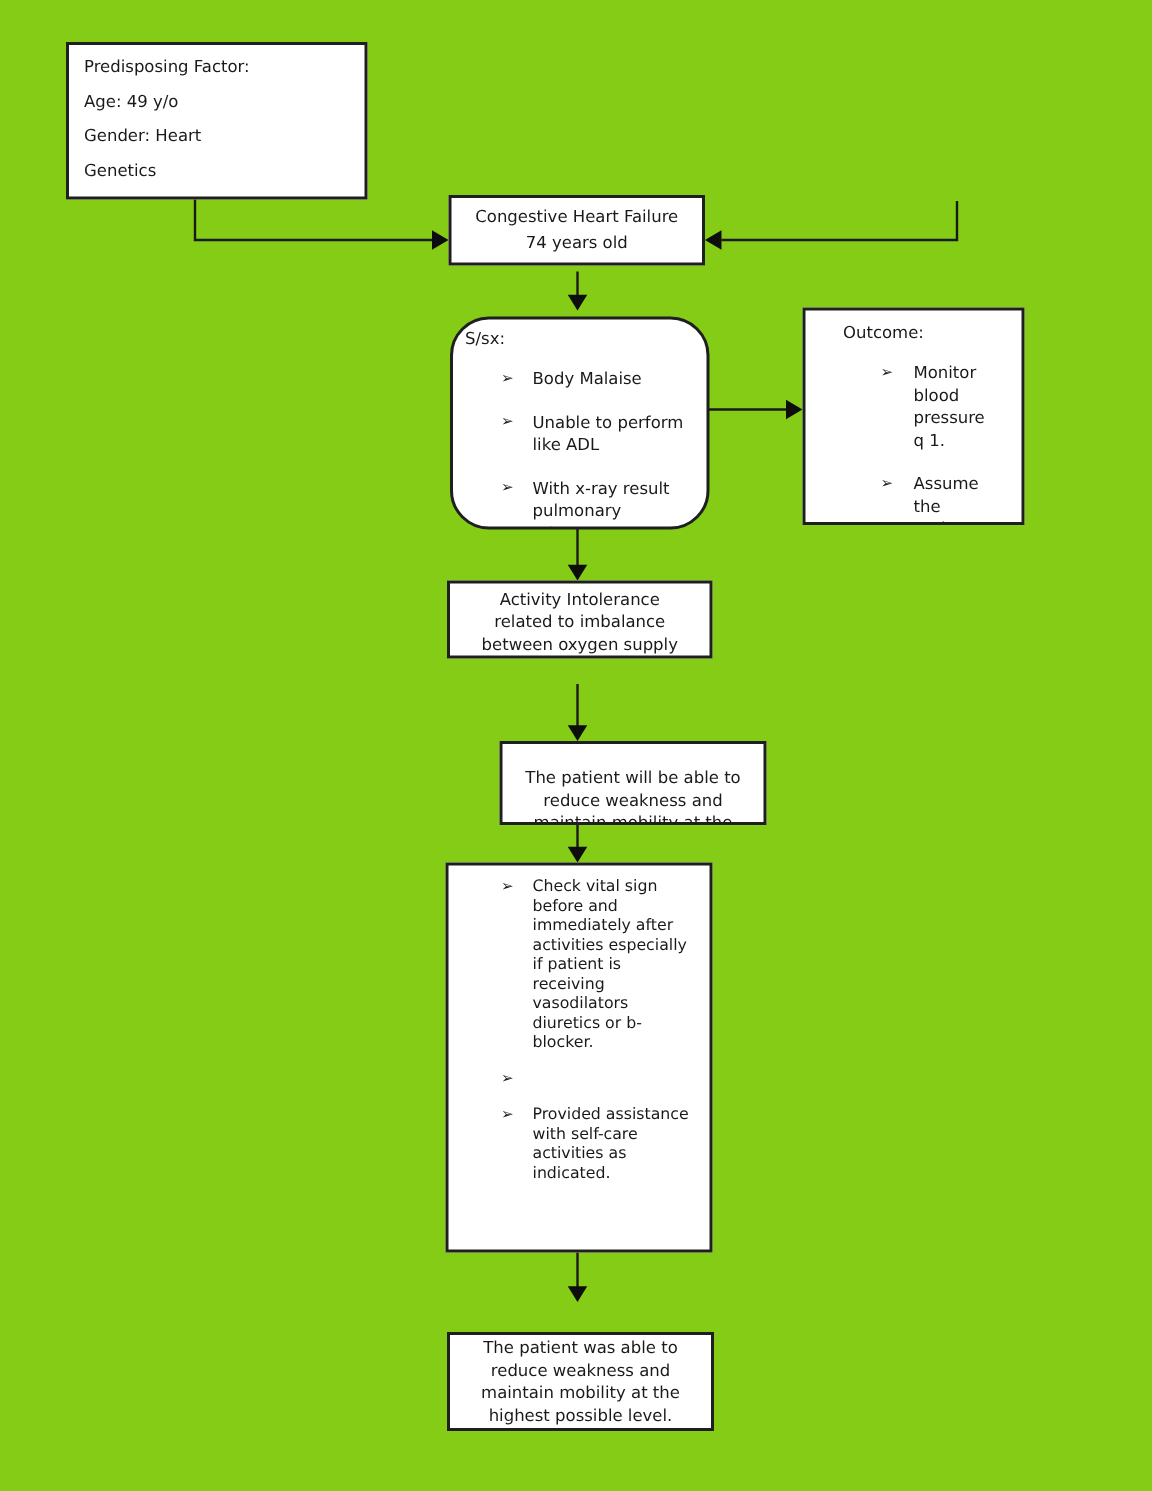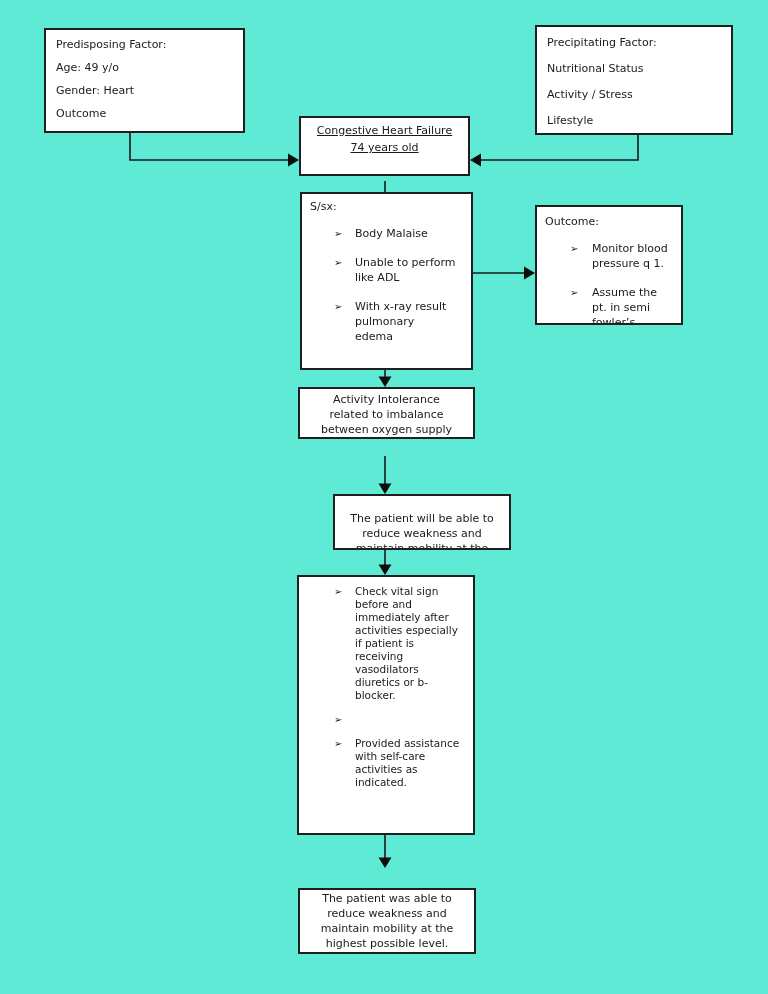--- a/index.html
+++ b/index.html
@@ -11,7 +11,7 @@
     position: relative;
     width: 768px;
     height: 994px;
-    background: #5eead4;
+    background: #84cc16;
     font-family: "DejaVu Sans", "Liberation Sans", sans-serif;
     color: #1a1a1a;
   }

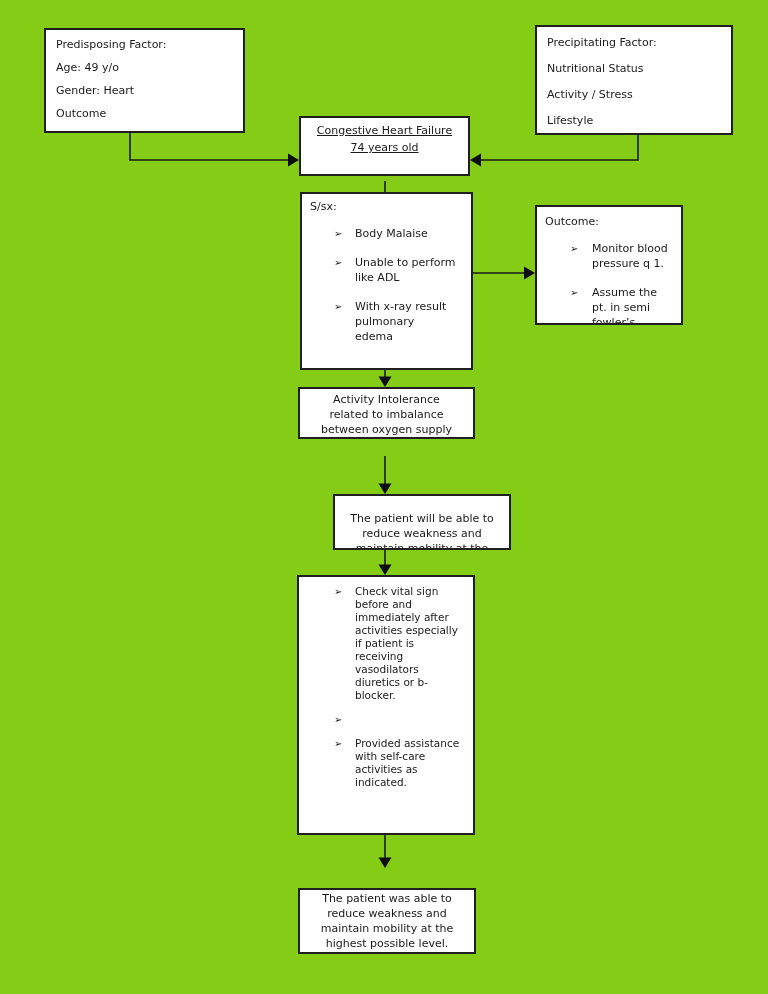--- a/index.html
+++ b/index.html
@@ -102,12 +102,6 @@
     <p>Outcome</p>
   </div>
 
-  <div class="box b-precipitating factor">
-    <p>Precipitating Factor:</p>
-    <p>Nutritional Status</p>
-    <p>Activity / Stress</p>
-    <p>Lifestyle</p>
-  </div>
 
   <div class="box b-chf">
     <div>Congestive Heart Failure</div>

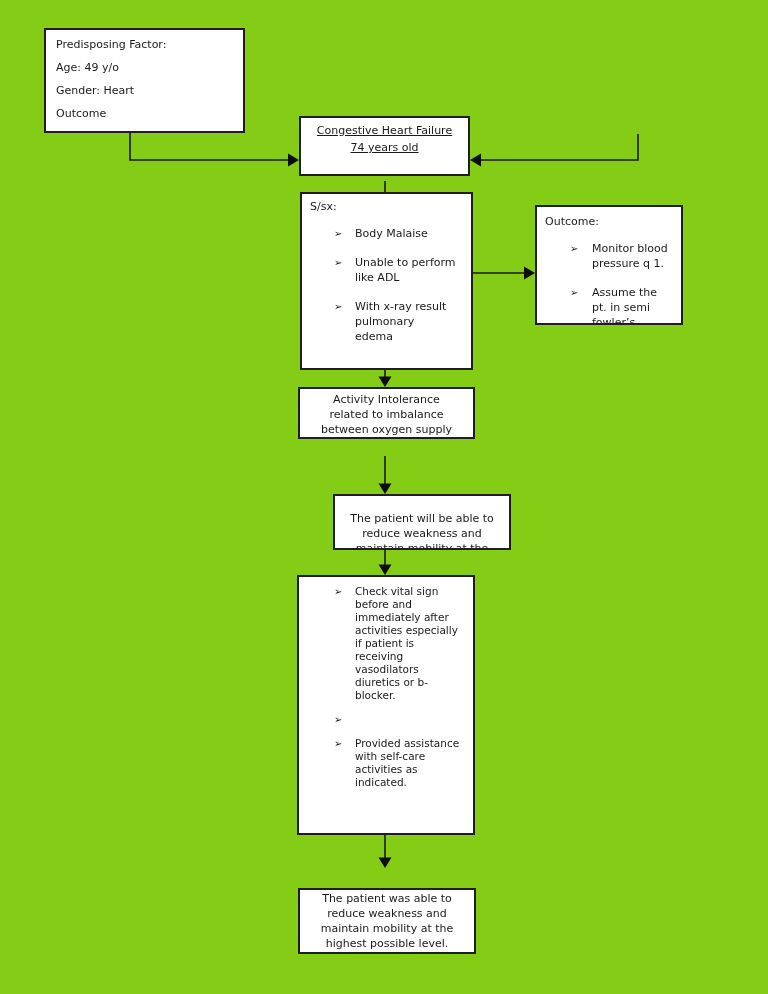--- a/index.html
+++ b/index.html
@@ -99,7 +99,7 @@
     <p>Predisposing Factor:</p>
     <p>Age: 49 y/o</p>
     <p>Gender: Heart</p>
-    <p>Outcome</p>
+    <p>Genetics</p>
   </div>
 
 

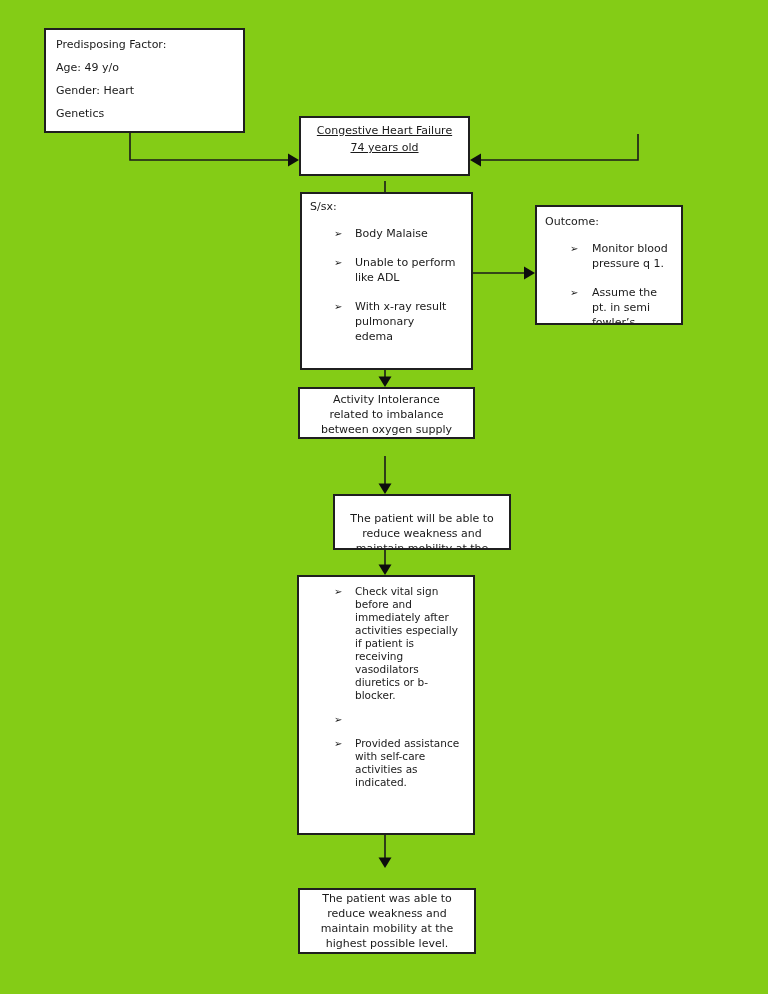--- a/index.html
+++ b/index.html
@@ -41,7 +41,7 @@
   }
   .b-predisposing { left: 44px;  top: 28px;  width: 201px; height: 105px; padding: 8px 10px; }
   .b-precipitating{ left: 535px; top: 25px;  width: 198px; height: 110px; padding: 9px 10px; }
-  .b-chf          { left: 299px; top: 116px; width: 171px; height: 60px;  text-align: center; padding-top: 5px; text-decoration: underline; }
+  .b-chf          { left: 299px; top: 130px; width: 171px; height: 47px;  text-align: center; padding-top: 5px; }
   .b-signs        { left: 300px; top: 192px; width: 173px; height: 178px; padding: 5px 8px; }
   .b-outcome      { left: 535px; top: 205px; width: 148px; height: 120px; padding: 7px 8px; }
   .b-activity     { left: 298px; top: 387px; width: 177px; height: 52px;  text-align: center; padding-top: 3px; }

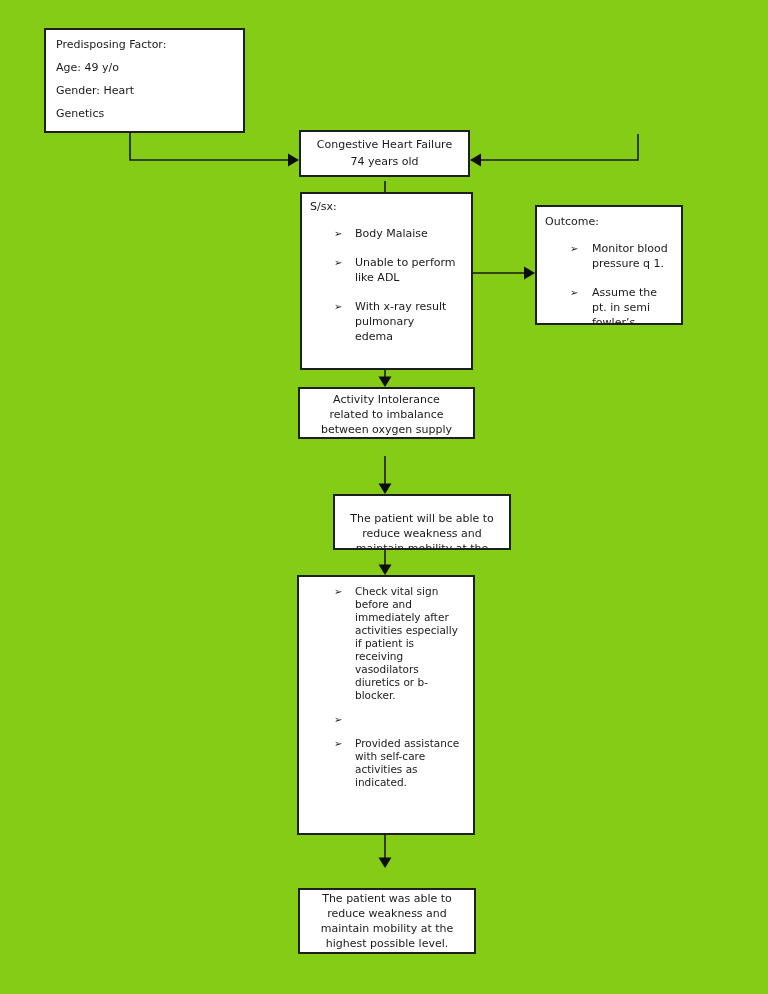--- a/index.html
+++ b/index.html
@@ -42,7 +42,7 @@
   .b-predisposing { left: 44px;  top: 28px;  width: 201px; height: 105px; padding: 8px 10px; }
   .b-precipitating{ left: 535px; top: 25px;  width: 198px; height: 110px; padding: 9px 10px; }
   .b-chf          { left: 299px; top: 130px; width: 171px; height: 47px;  text-align: center; padding-top: 5px; }
-  .b-signs        { left: 300px; top: 192px; width: 173px; height: 178px; padding: 5px 8px; }
+  .b-signs        { left: 300px; top: 211px; width: 173px; height: 142px; padding: 5px 8px; border-radius: 26px; }
   .b-outcome      { left: 535px; top: 205px; width: 148px; height: 120px; padding: 7px 8px; }
   .b-activity     { left: 298px; top: 387px; width: 177px; height: 52px;  text-align: center; padding-top: 3px; }
   .b-goal         { left: 297px; top: 494px; width: 178px; height: 56px;  text-align: center; padding-top: 15px; margin-left: 36px; }

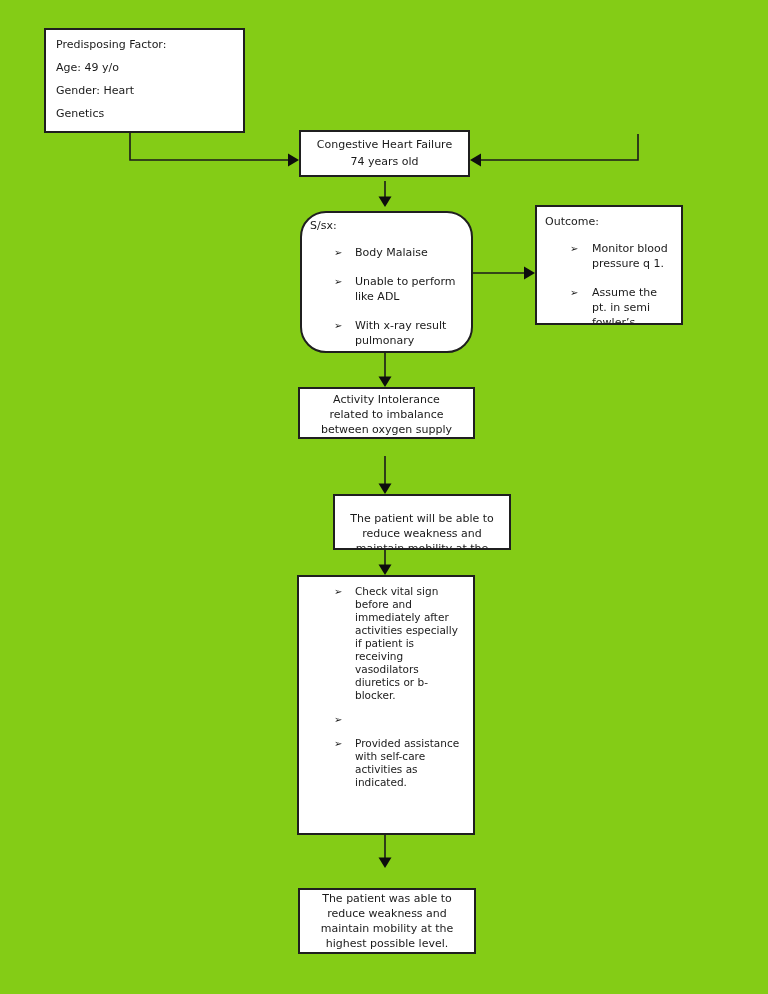--- a/index.html
+++ b/index.html
@@ -43,7 +43,7 @@
   .b-precipitating{ left: 535px; top: 25px;  width: 198px; height: 110px; padding: 9px 10px; }
   .b-chf          { left: 299px; top: 130px; width: 171px; height: 47px;  text-align: center; padding-top: 5px; }
   .b-signs        { left: 300px; top: 211px; width: 173px; height: 142px; padding: 5px 8px; border-radius: 26px; }
-  .b-outcome      { left: 535px; top: 205px; width: 148px; height: 120px; padding: 7px 8px; }
+  .b-outcome      { left: 535px; top: 205px; width: 148px; height: 145px; padding: 7px 25px; }
   .b-activity     { left: 298px; top: 387px; width: 177px; height: 52px;  text-align: center; padding-top: 3px; }
   .b-goal         { left: 297px; top: 494px; width: 178px; height: 56px;  text-align: center; padding-top: 15px; margin-left: 36px; }
   .b-interventions{ left: 297px; top: 575px; width: 178px; height: 260px; padding: 8px 6px; font-size: 10.5px; line-height: 13px; }

